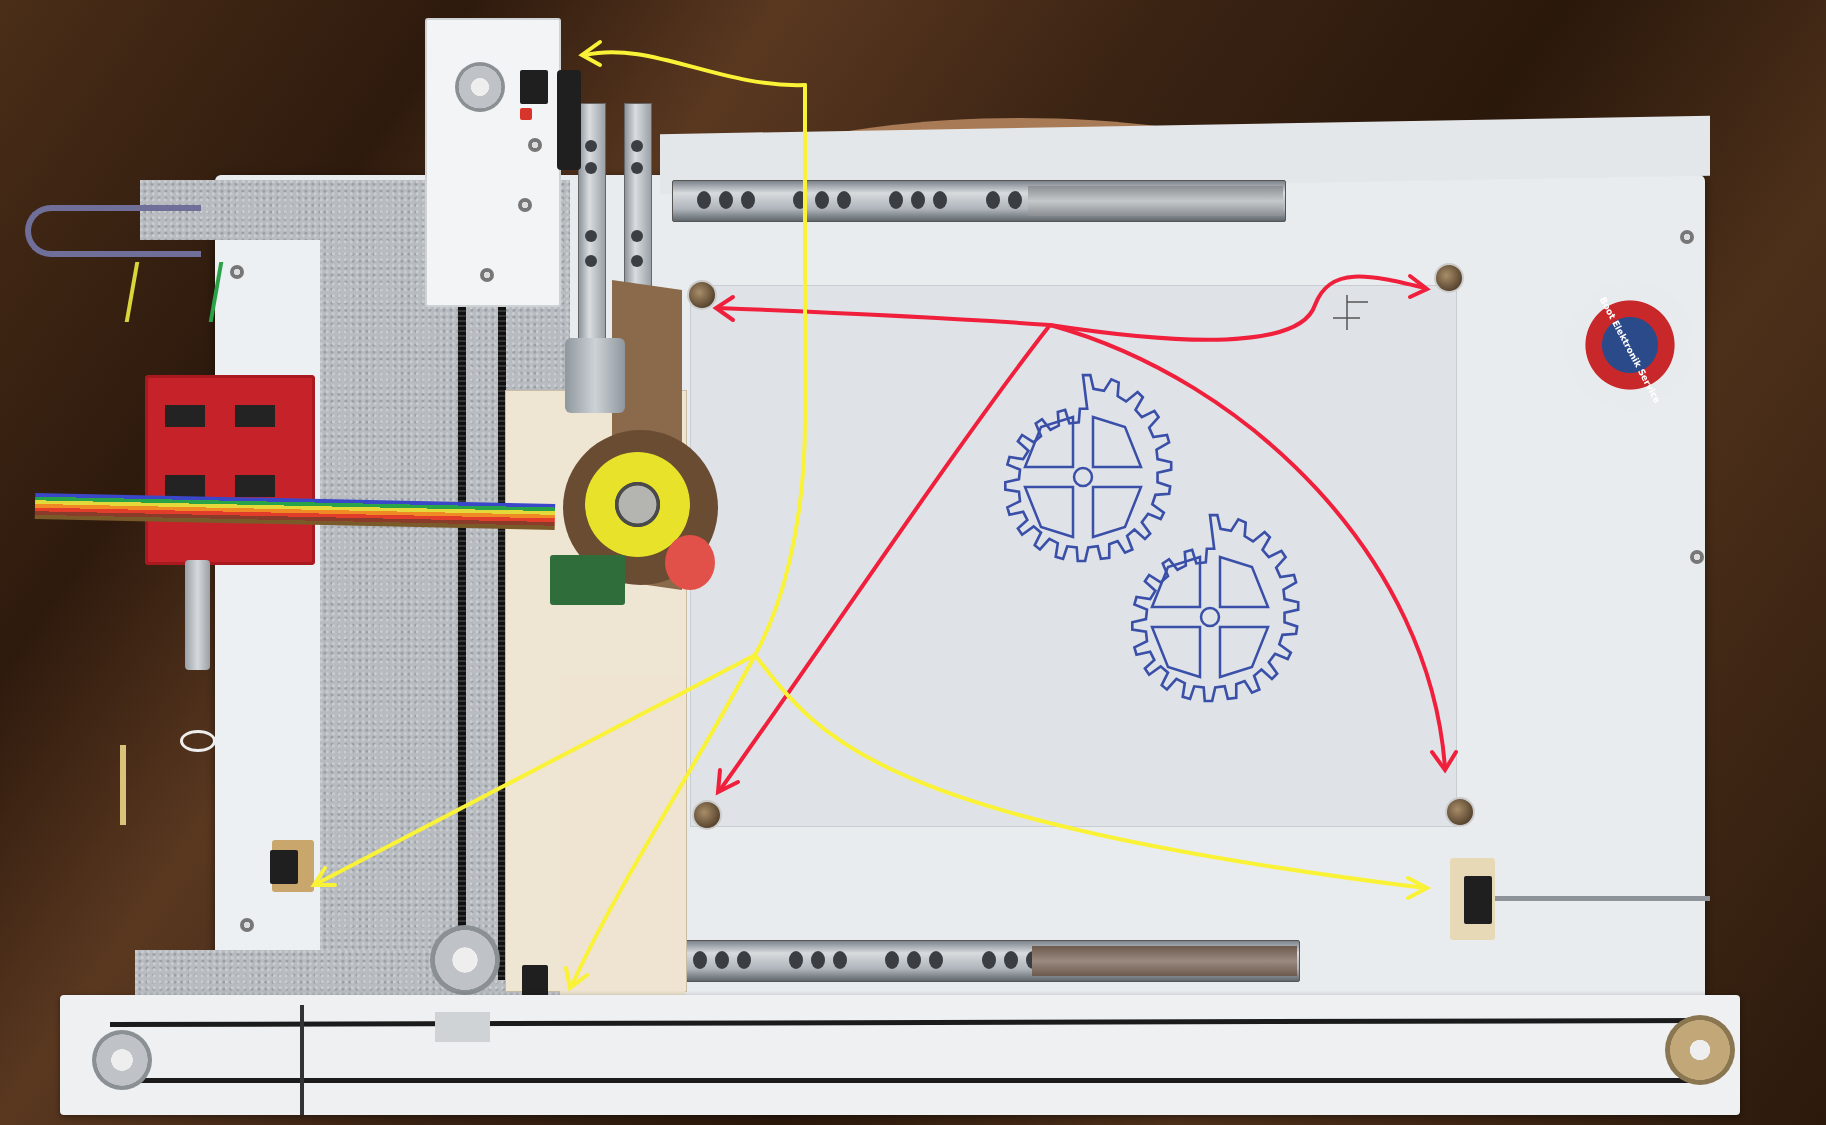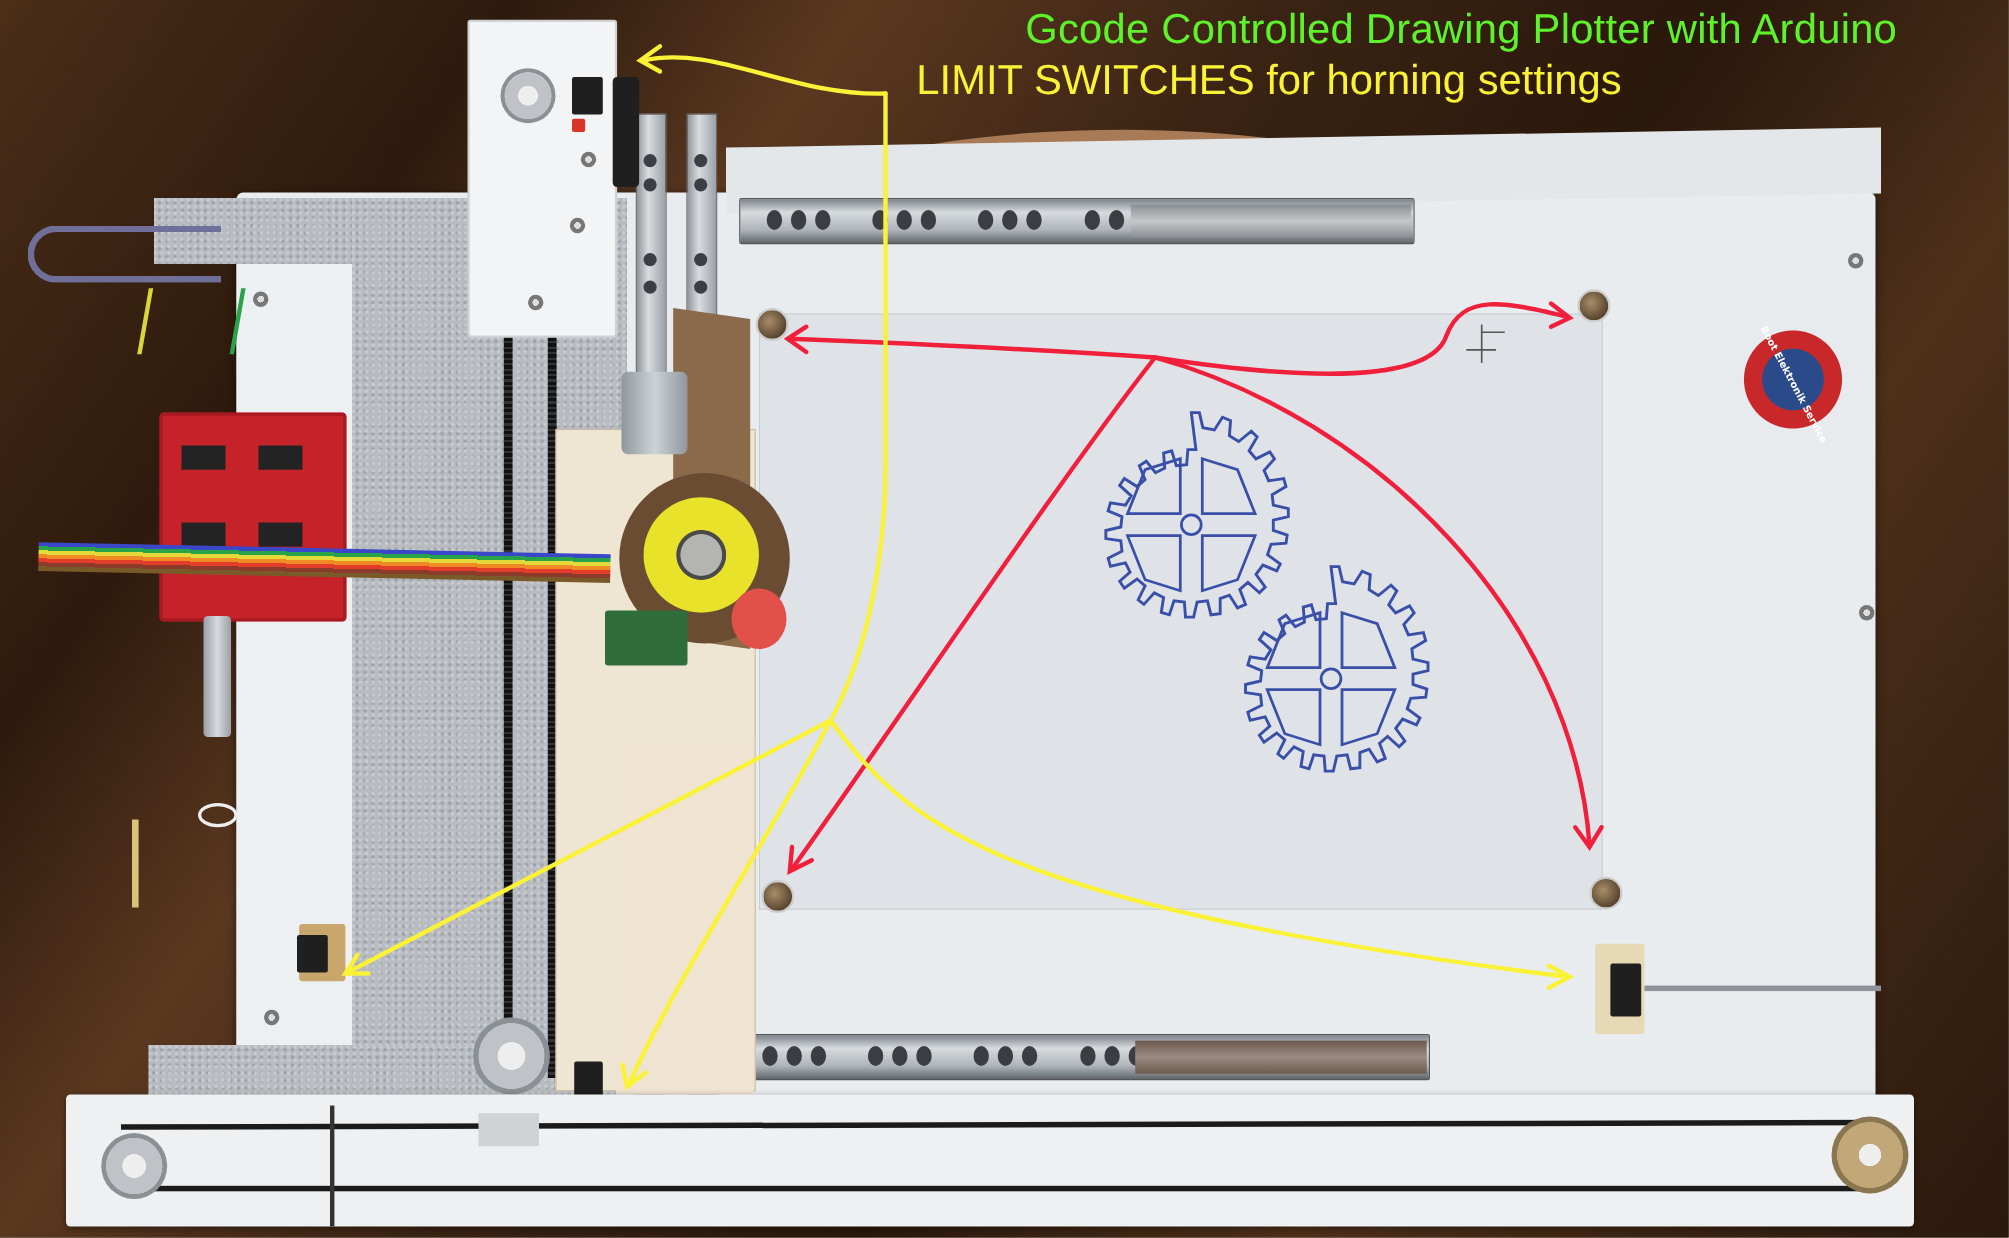--- a/index.html
+++ b/index.html
@@ -223,7 +223,6 @@
     </g>
   </svg>
 
-  <div class="abs title-green">Gcode Controlled Drawing Plotter with Arduino</div>
   <div class="abs title-yellow">LIMIT SWITCHES for horning settings</div>
 
 </div>

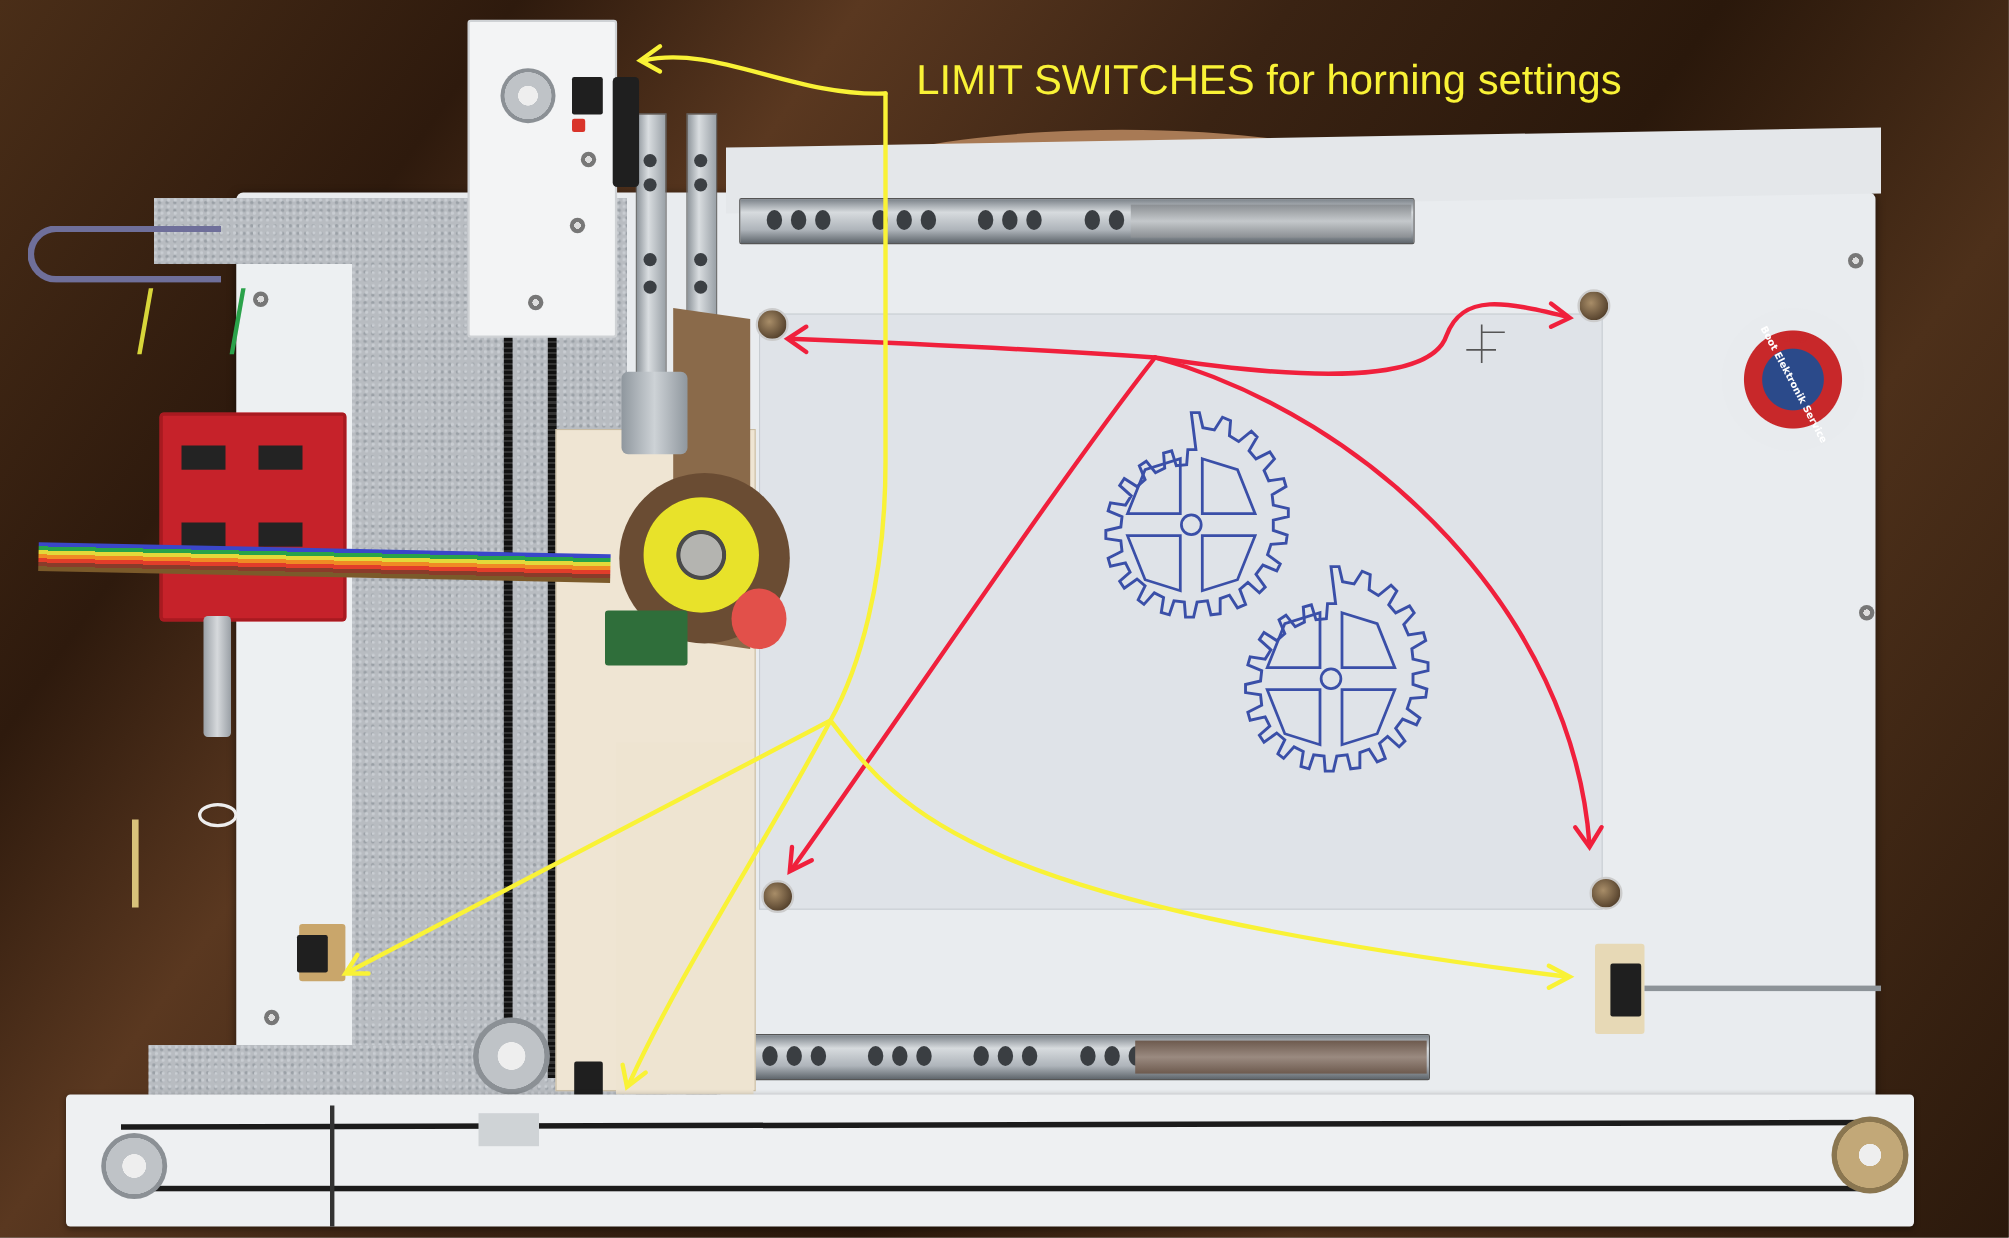--- a/index.html
+++ b/index.html
@@ -223,7 +223,6 @@
     </g>
   </svg>
 
-  <div class="abs title-yellow">LIMIT SWITCHES for horning settings</div>
 
 </div>
 

